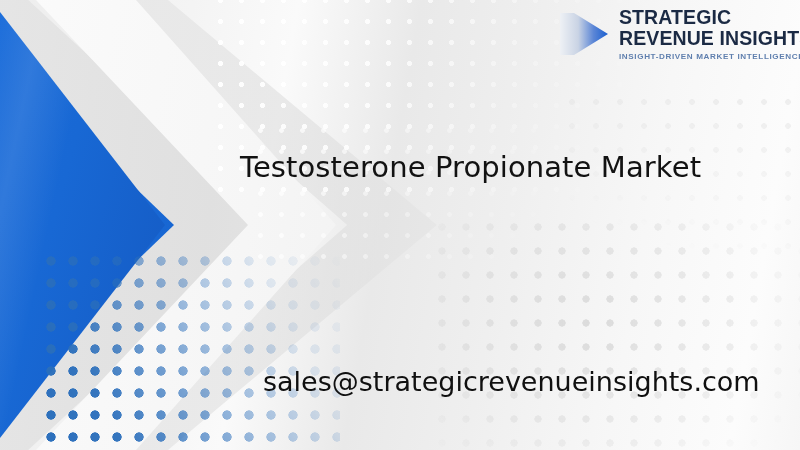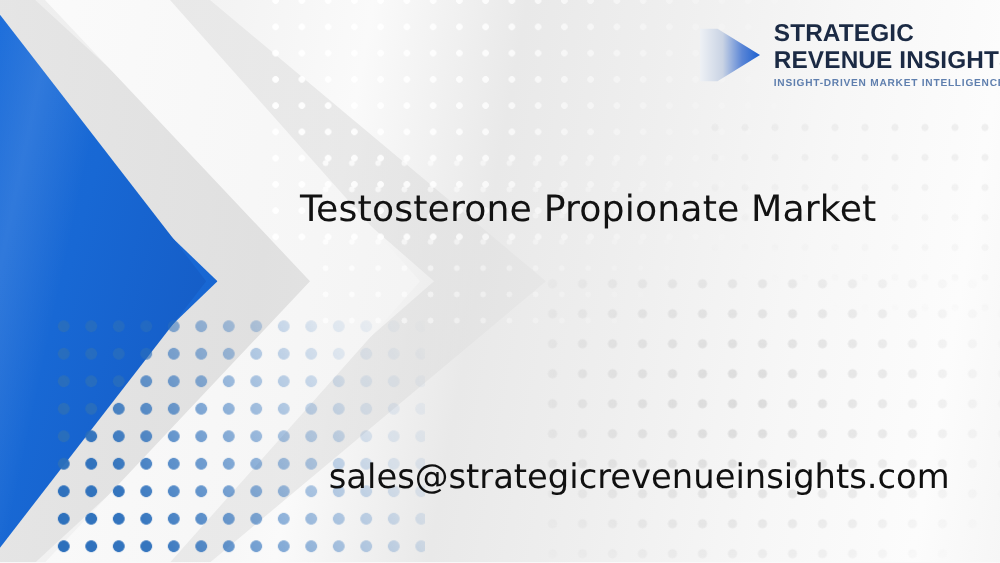--- a/index.html
+++ b/index.html
@@ -147,7 +147,7 @@
   .logo {
     position: absolute;
     left: 556px;
-    top: 14px;
+    top: 4px;
     width: 228px;
     height: 60px;
     display: flex;

